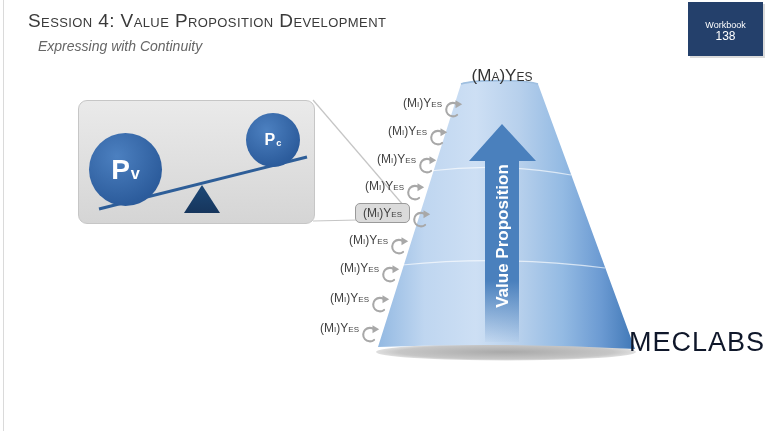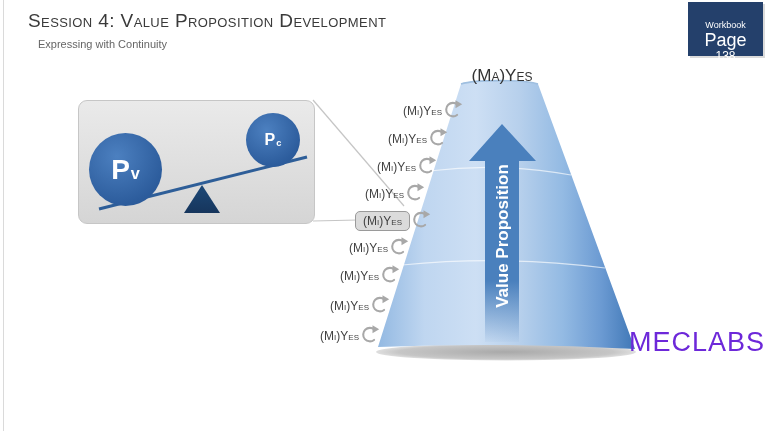--- a/index.html
+++ b/index.html
@@ -12,8 +12,8 @@
   
   .title{position:absolute;left:28px;top:10px;font-variant:small-caps;
          font-size:19px;letter-spacing:.4px;color:#3A3A3A;font-weight:400;}
-  .subtitle{position:absolute;left:38px;top:38px;
-            font-size:11px;color:#666666;}
+  .subtitle{position:absolute;left:38px;top:38px;font-style:italic;
+            font-size:14px;color:#666666;}
 
   
   .badge{position:absolute;left:688px;top:2px;width:75px;height:54px;

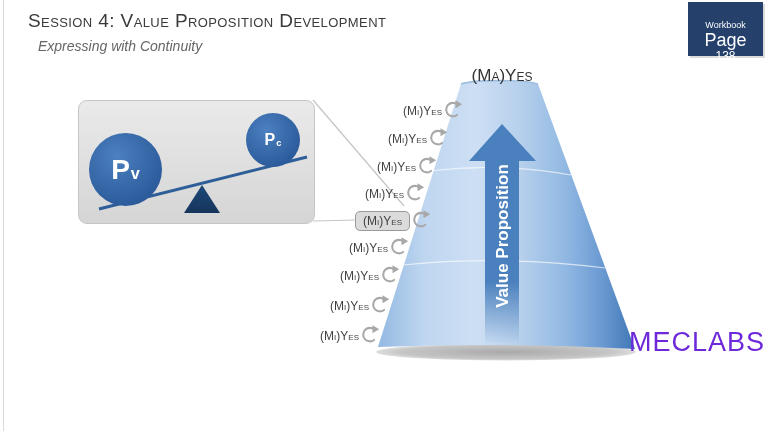--- a/index.html
+++ b/index.html
@@ -65,7 +65,6 @@
 
   <div class="badge">
     <div class="b1">Workbook</div>
-    <div class="b2">Page</div>
     <div class="b3">138</div>
   </div>
 

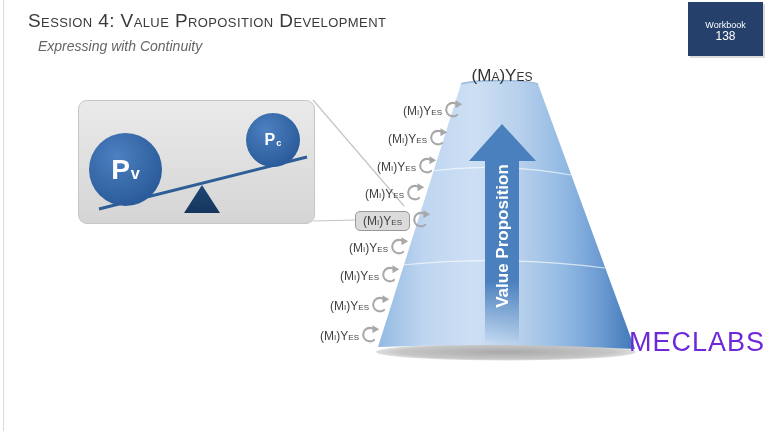--- a/index.html
+++ b/index.html
@@ -42,7 +42,7 @@
   
   .ma-label{position:absolute;left:440px;top:66px;width:124px;text-align:center;
             font-variant:small-caps;font-size:17px;color:#333333;font-weight:500;}
-  .mi-row{position:absolute;display:flex;align-items:flex-end;}
+  .mi-row{position:absolute;display:flex;align-items:flex-start;}
   .mi-label{font-variant:small-caps;font-size:12px;color:#3F3F3F;line-height:20px;
             white-space:nowrap;}
   .mi-row .swoosh{margin-top:4px;margin-left:2px;flex:none;}

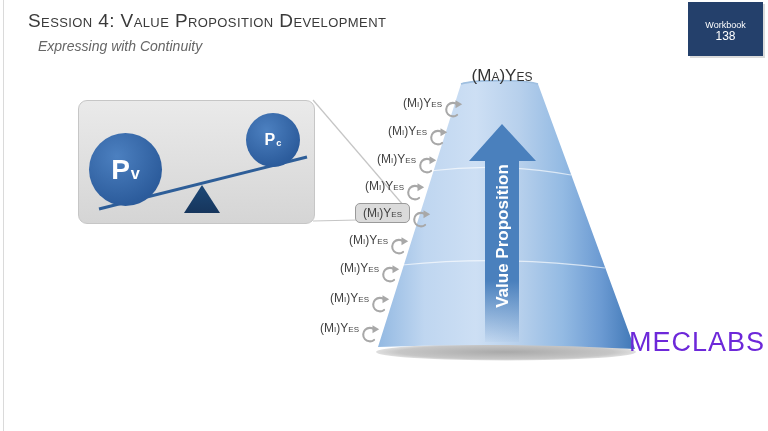--- a/index.html
+++ b/index.html
@@ -51,7 +51,7 @@
 
   
   .logo{position:absolute;right:3px;bottom:9px;font-size:27px;letter-spacing:1px;
-        color:#6d28d9;font-weight:400;}
+        color:#0f172a;font-weight:400;}
 </style>
 </head>
 <body>

